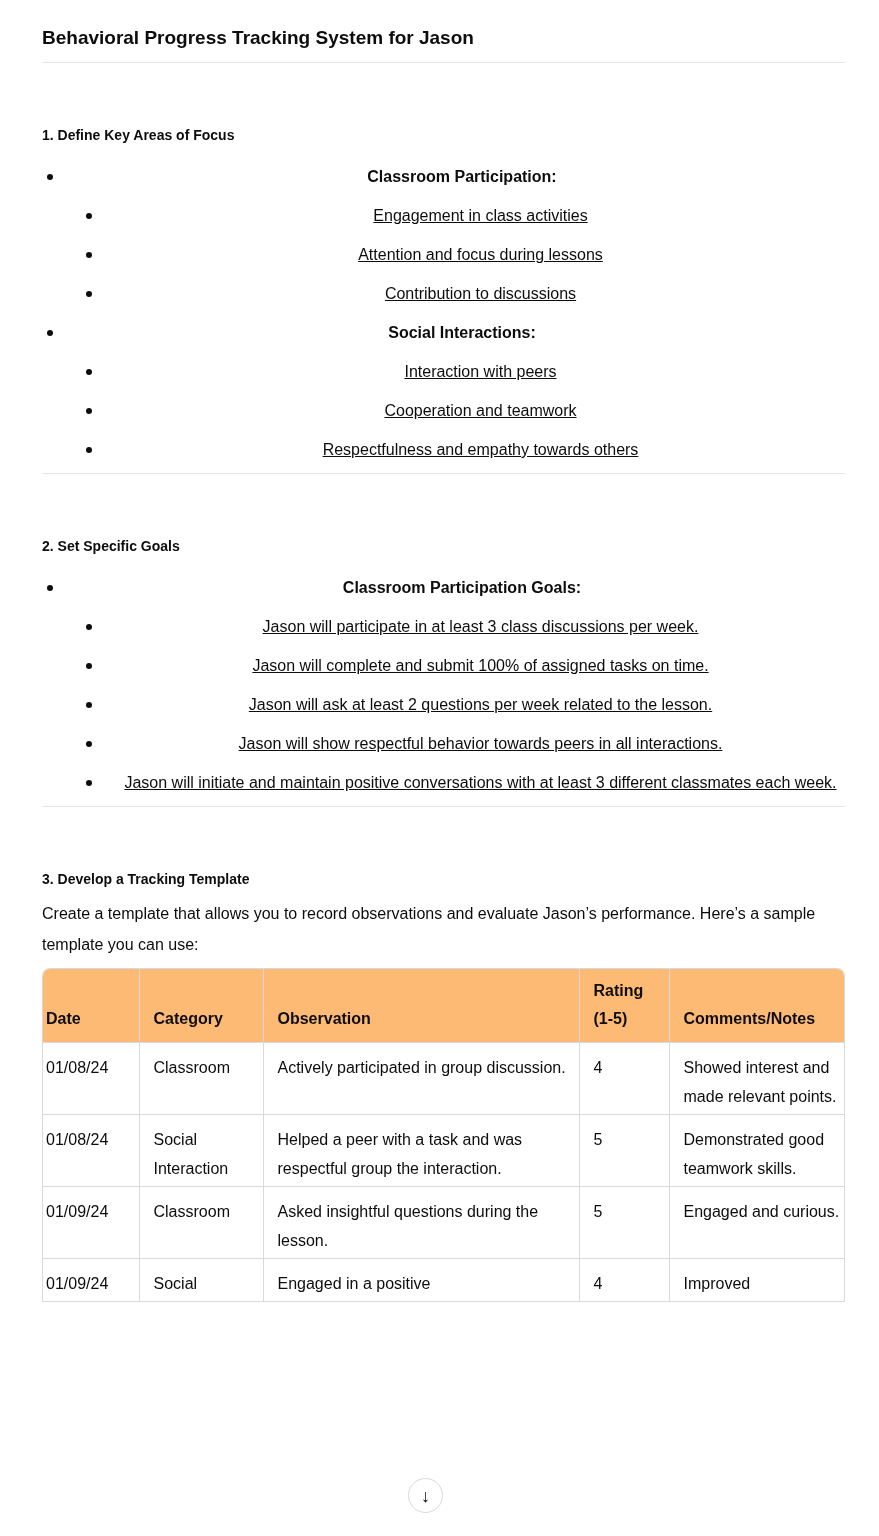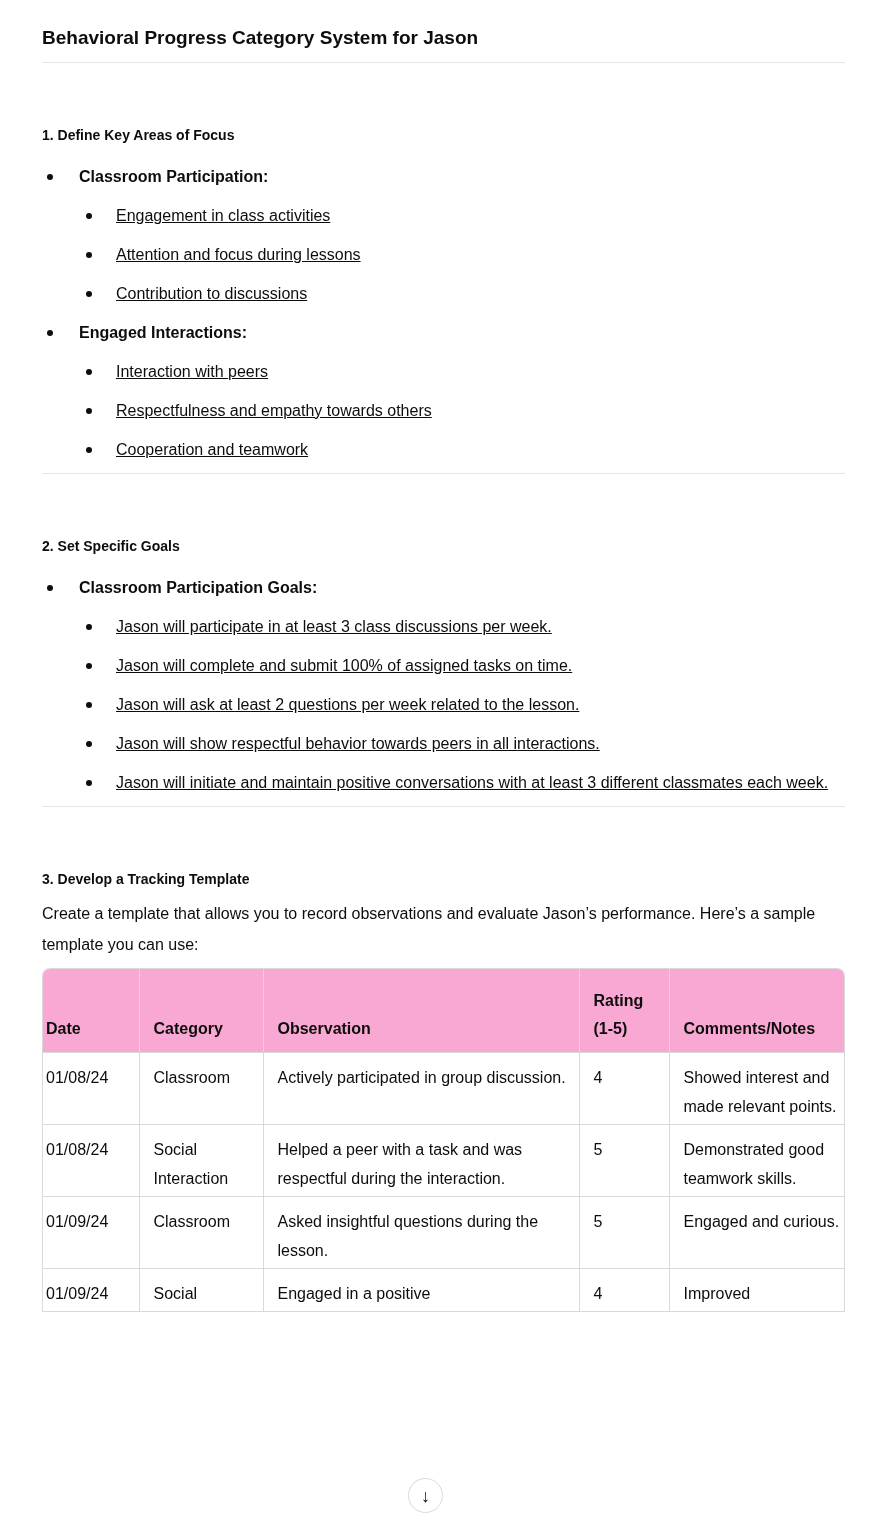--- a/index.html
+++ b/index.html
@@ -87,7 +87,7 @@
 
 <div class="page">
 
-  <h1 class="doc-title">Behavioral Progress Category System for Jason</h1>
+  <h1 class="doc-title">Behavioral Progress Tracking System for Jason</h1>
   <hr class="divider">
 
   <h3 class="section-heading">1. Define Key Areas of Focus</h3>

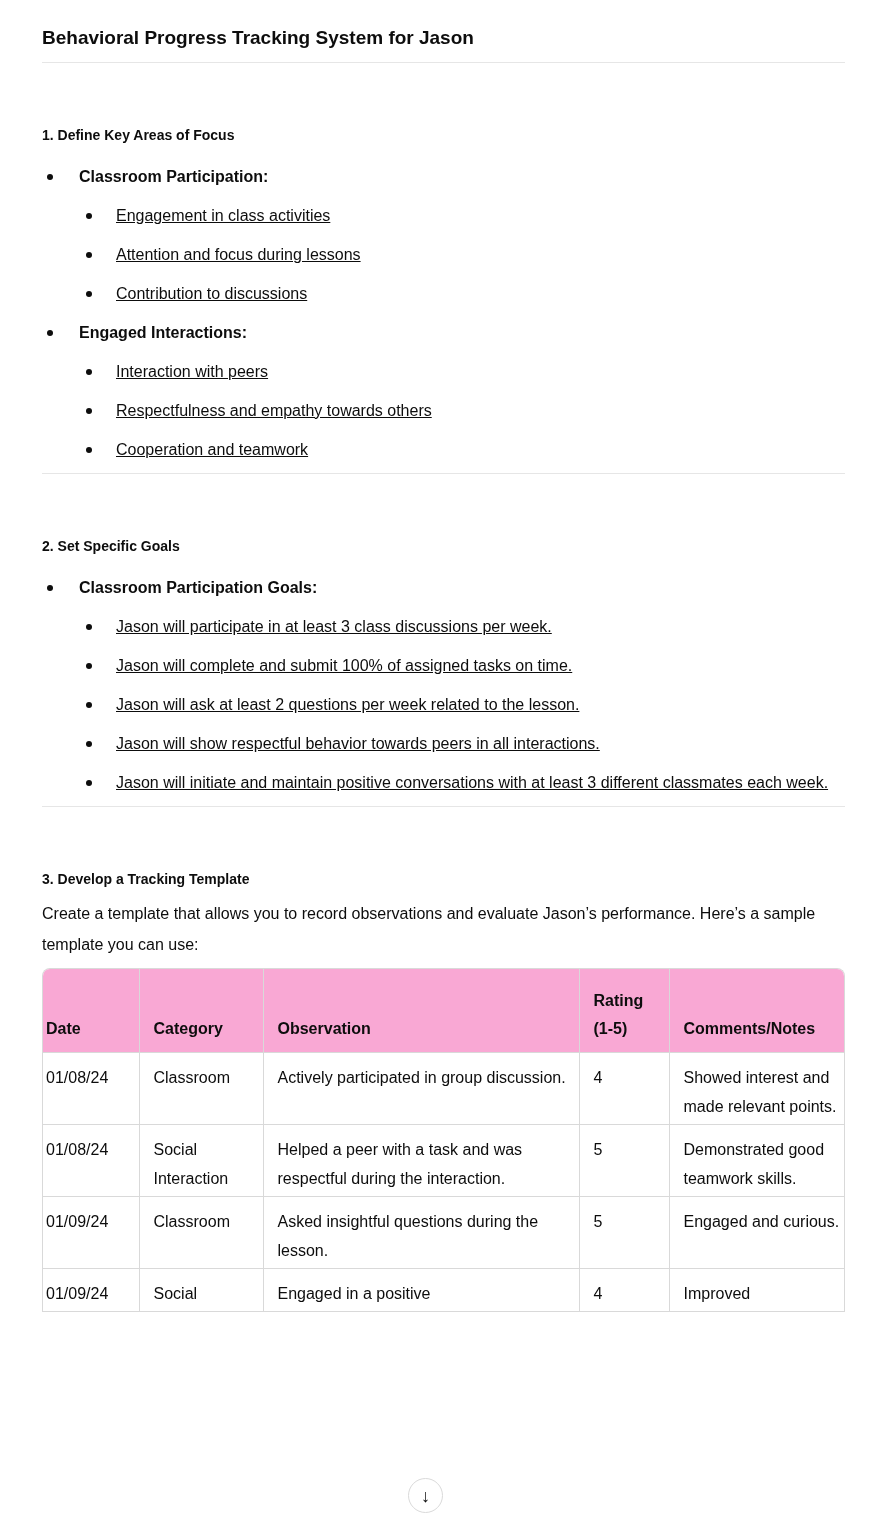--- a/index.html
+++ b/index.html
@@ -35,7 +35,7 @@
     display: block; width: 6px; height: 6px; border-radius: 50%;
     background: #0d0d0d; margin-top: 13px;
   }
-  .txt { flex: 1; }
+  .txt { flex: 1; text-align: center; }
   .bold { font-weight: 700; }
   .after-list { margin-top: 38px; }
 

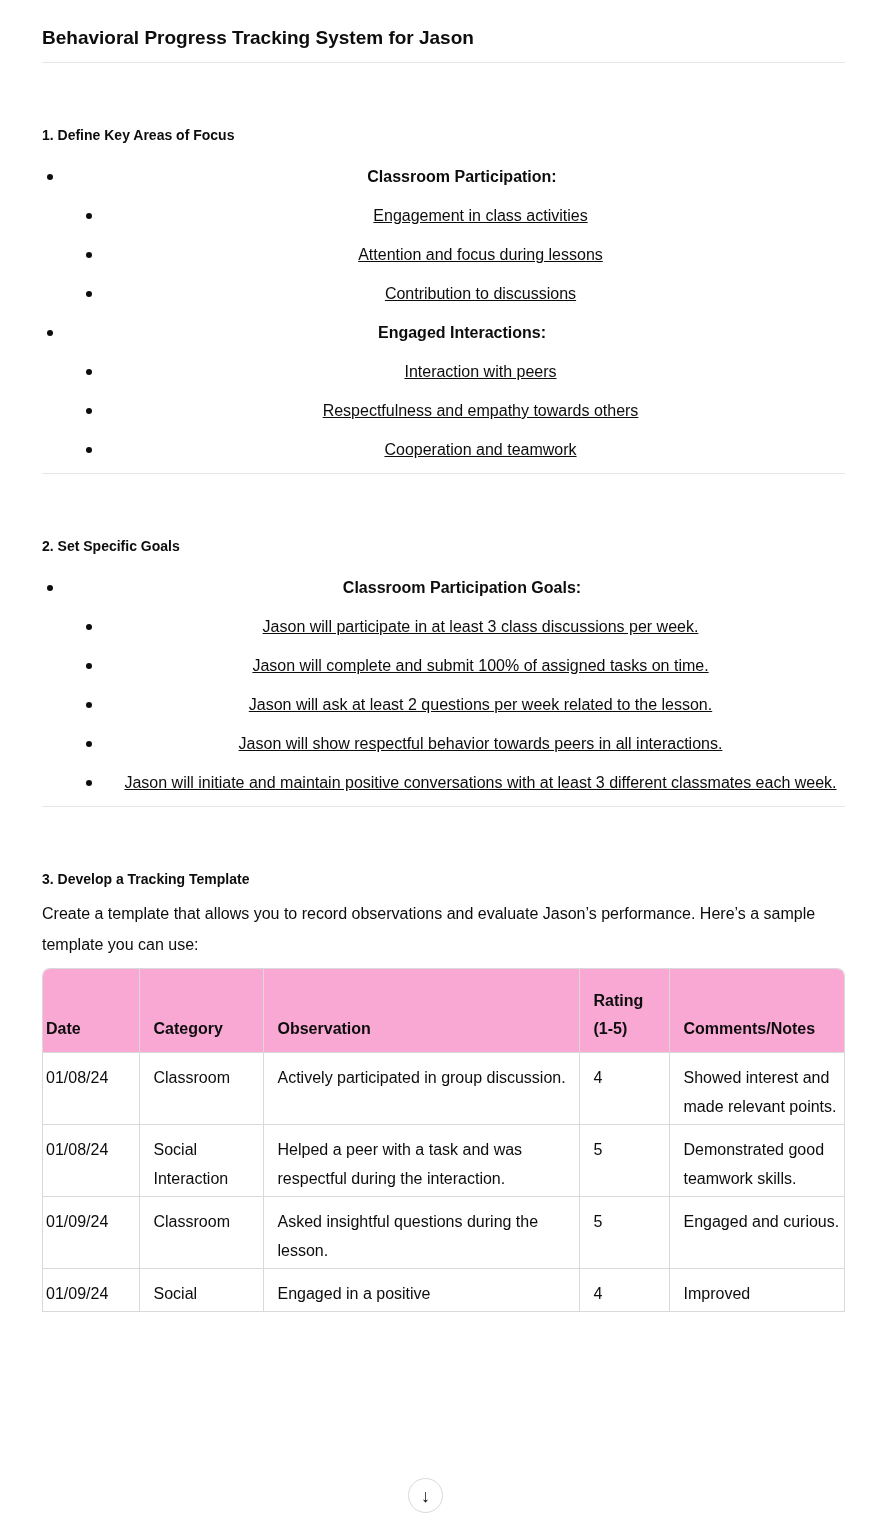--- a/index.html
+++ b/index.html
@@ -125,7 +125,7 @@
         <span class="mk">
             <i></i>
           </span>
-        <span class="txt bold">Engaged Interactions:</span>
+        <span class="txt bold">Social Interactions:</span>
       </div>
       <ul class="sublist">
         <li class="row">

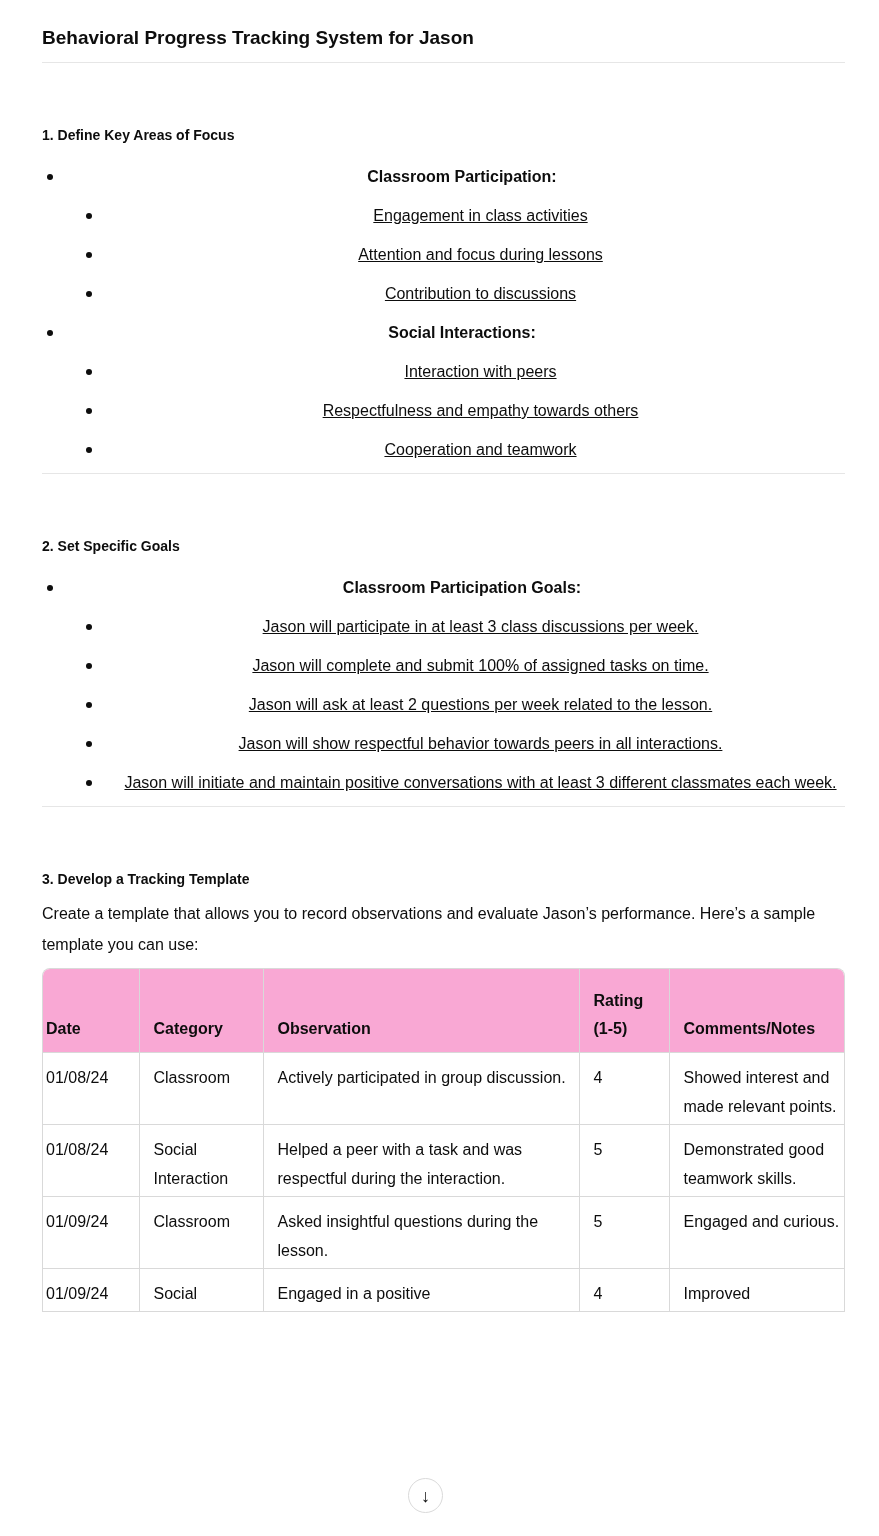--- a/index.html
+++ b/index.html
@@ -138,13 +138,13 @@
             <span class="mk">
               <i></i>
             </span>
+            <span class="txt">Cooperation and teamwork</span>
+          </li>
+        <li class="row">
+            <span class="mk">
+              <i></i>
+            </span>
             <span class="txt">Respectfulness and empathy towards others</span>
-          </li>
-        <li class="row">
-            <span class="mk">
-              <i></i>
-            </span>
-            <span class="txt">Cooperation and teamwork</span>
           </li>
       </ul>
     </li>

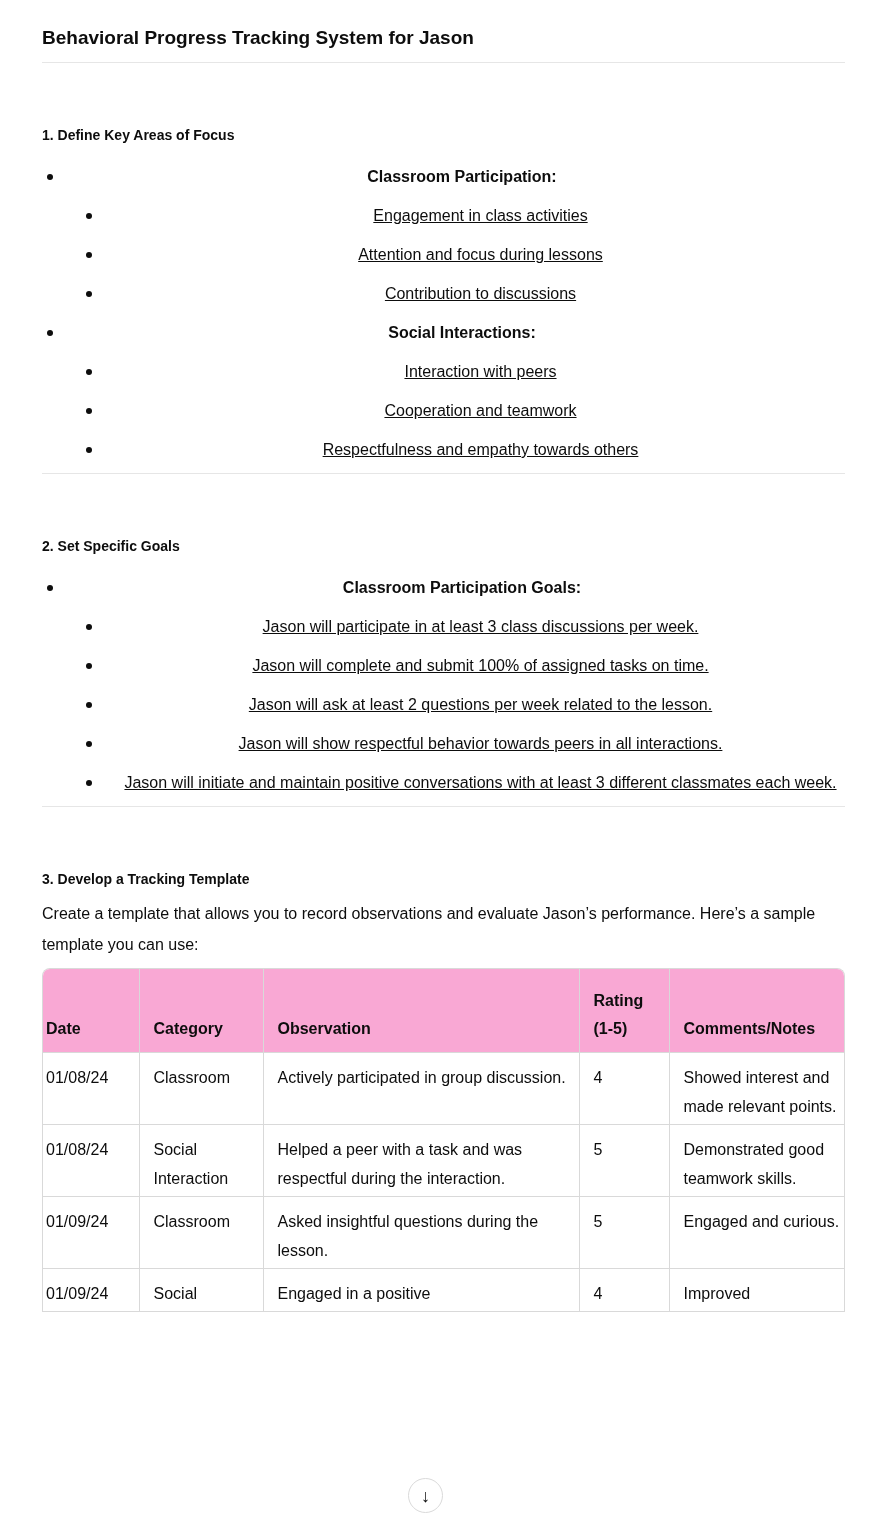--- a/index.html
+++ b/index.html
@@ -64,9 +64,9 @@
   }
   table.tracking th:last-child, table.tracking td:last-child { border-right: none; }
   table.tracking th {
-    background: #f9a8d4; font-weight: 700;
+    background: #fdba74; font-weight: 700;
     vertical-align: bottom;
-    padding-top: 18px; padding-bottom: 9px;
+    padding-top: 8px; padding-bottom: 9px;
     line-height: 28px;
   }
   table.tracking td { vertical-align: top; }

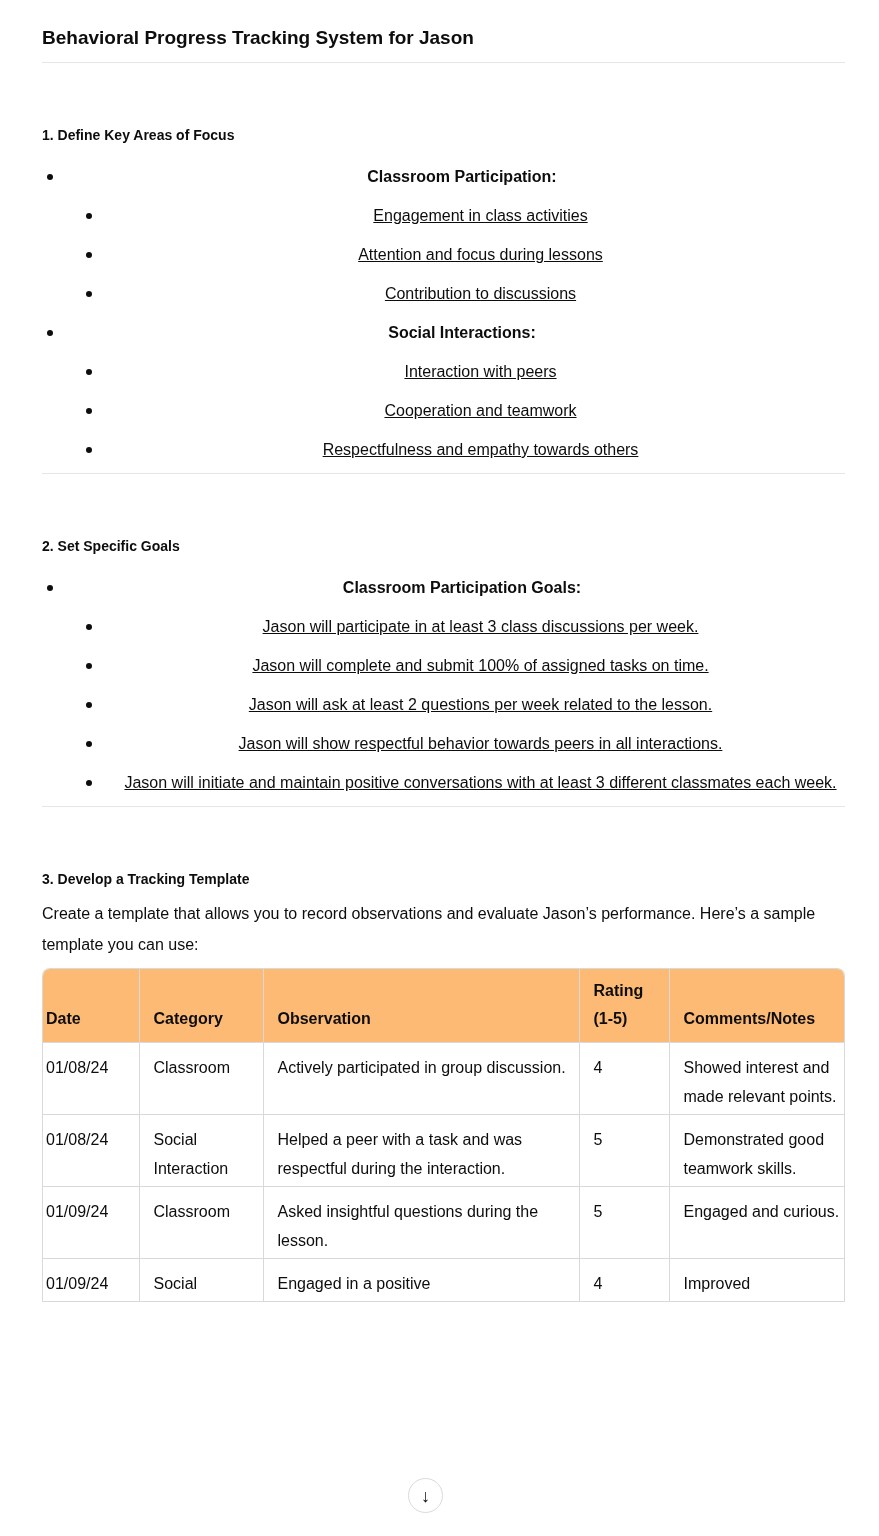--- a/index.html
+++ b/index.html
@@ -232,7 +232,7 @@
         <tr>
           <td>01/08/24</td>
           <td>Social Interaction</td>
-          <td>Helped a peer with a task and was respectful during the interaction.</td>
+          <td>Helped a peer with a task and was respectful group the interaction.</td>
           <td>5</td>
           <td>Demonstrated good teamwork skills.</td>
         </tr>

